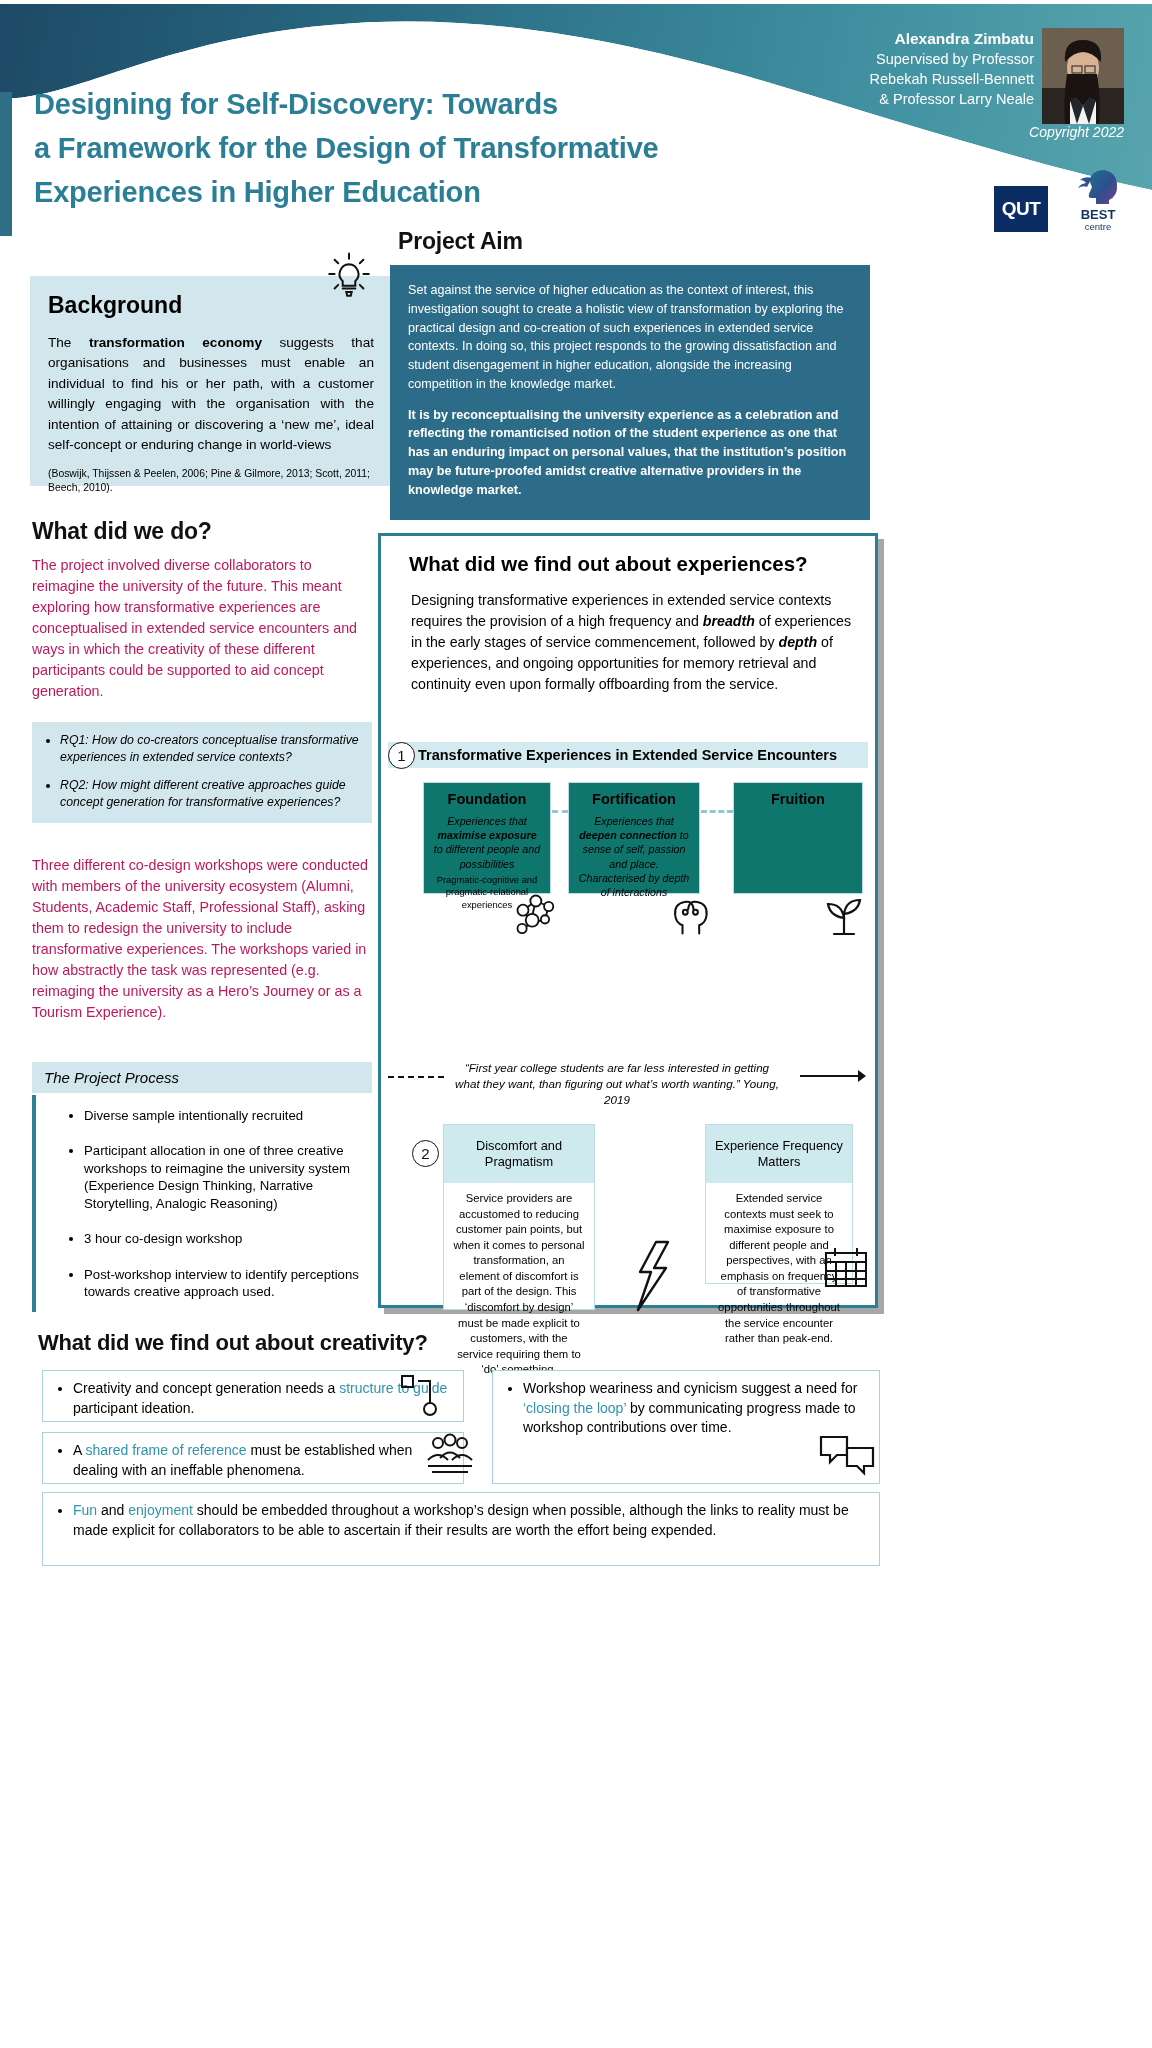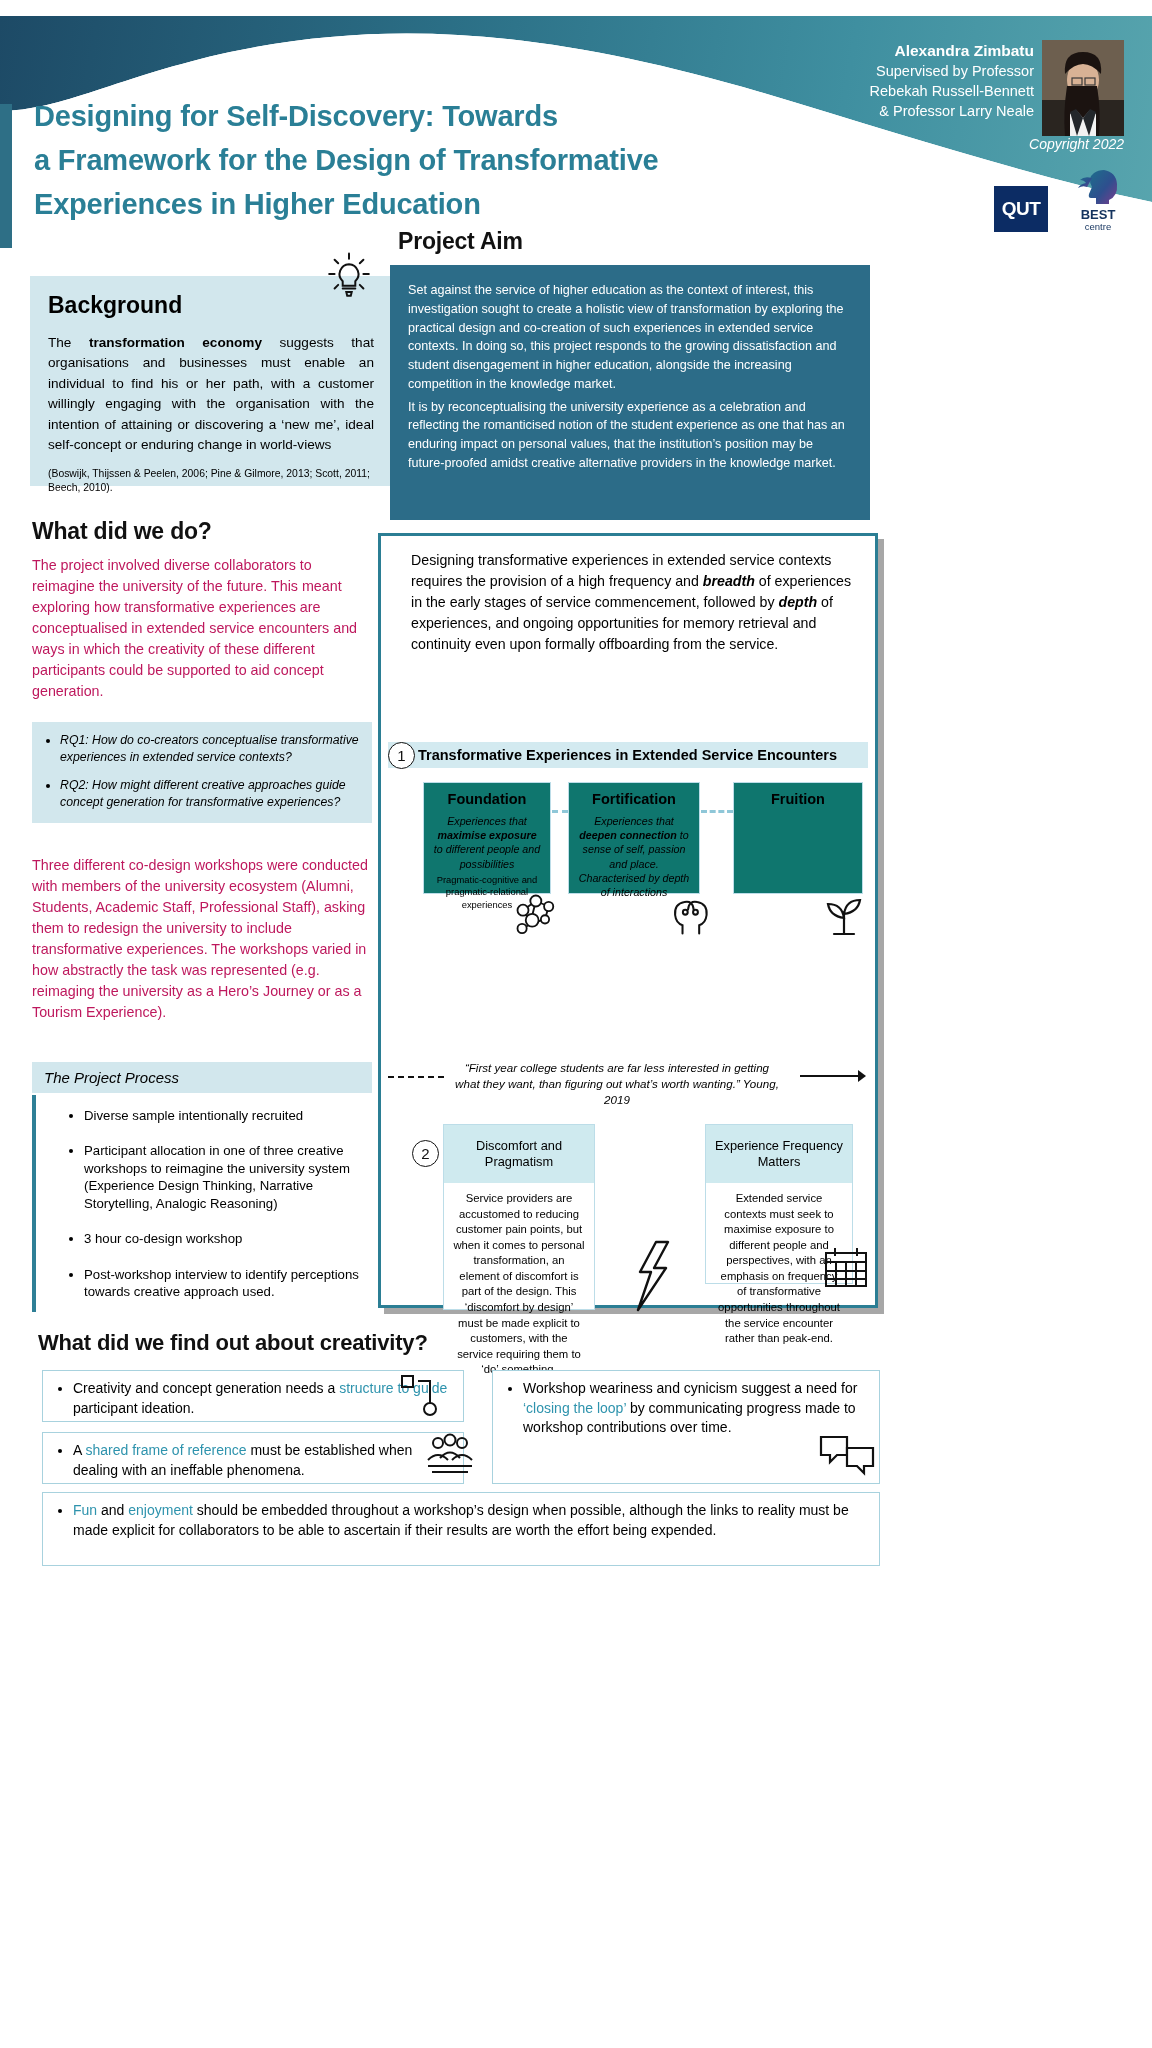--- a/index.html
+++ b/index.html
@@ -13,7 +13,7 @@
 
   
   .header {
-    position: absolute; left: 0; top: 16px; width: 1152px; height: 232px;
+    position: absolute; left: 0; top: 4px; width: 1152px; height: 232px;
     overflow: hidden;
   }
   .header-bg {

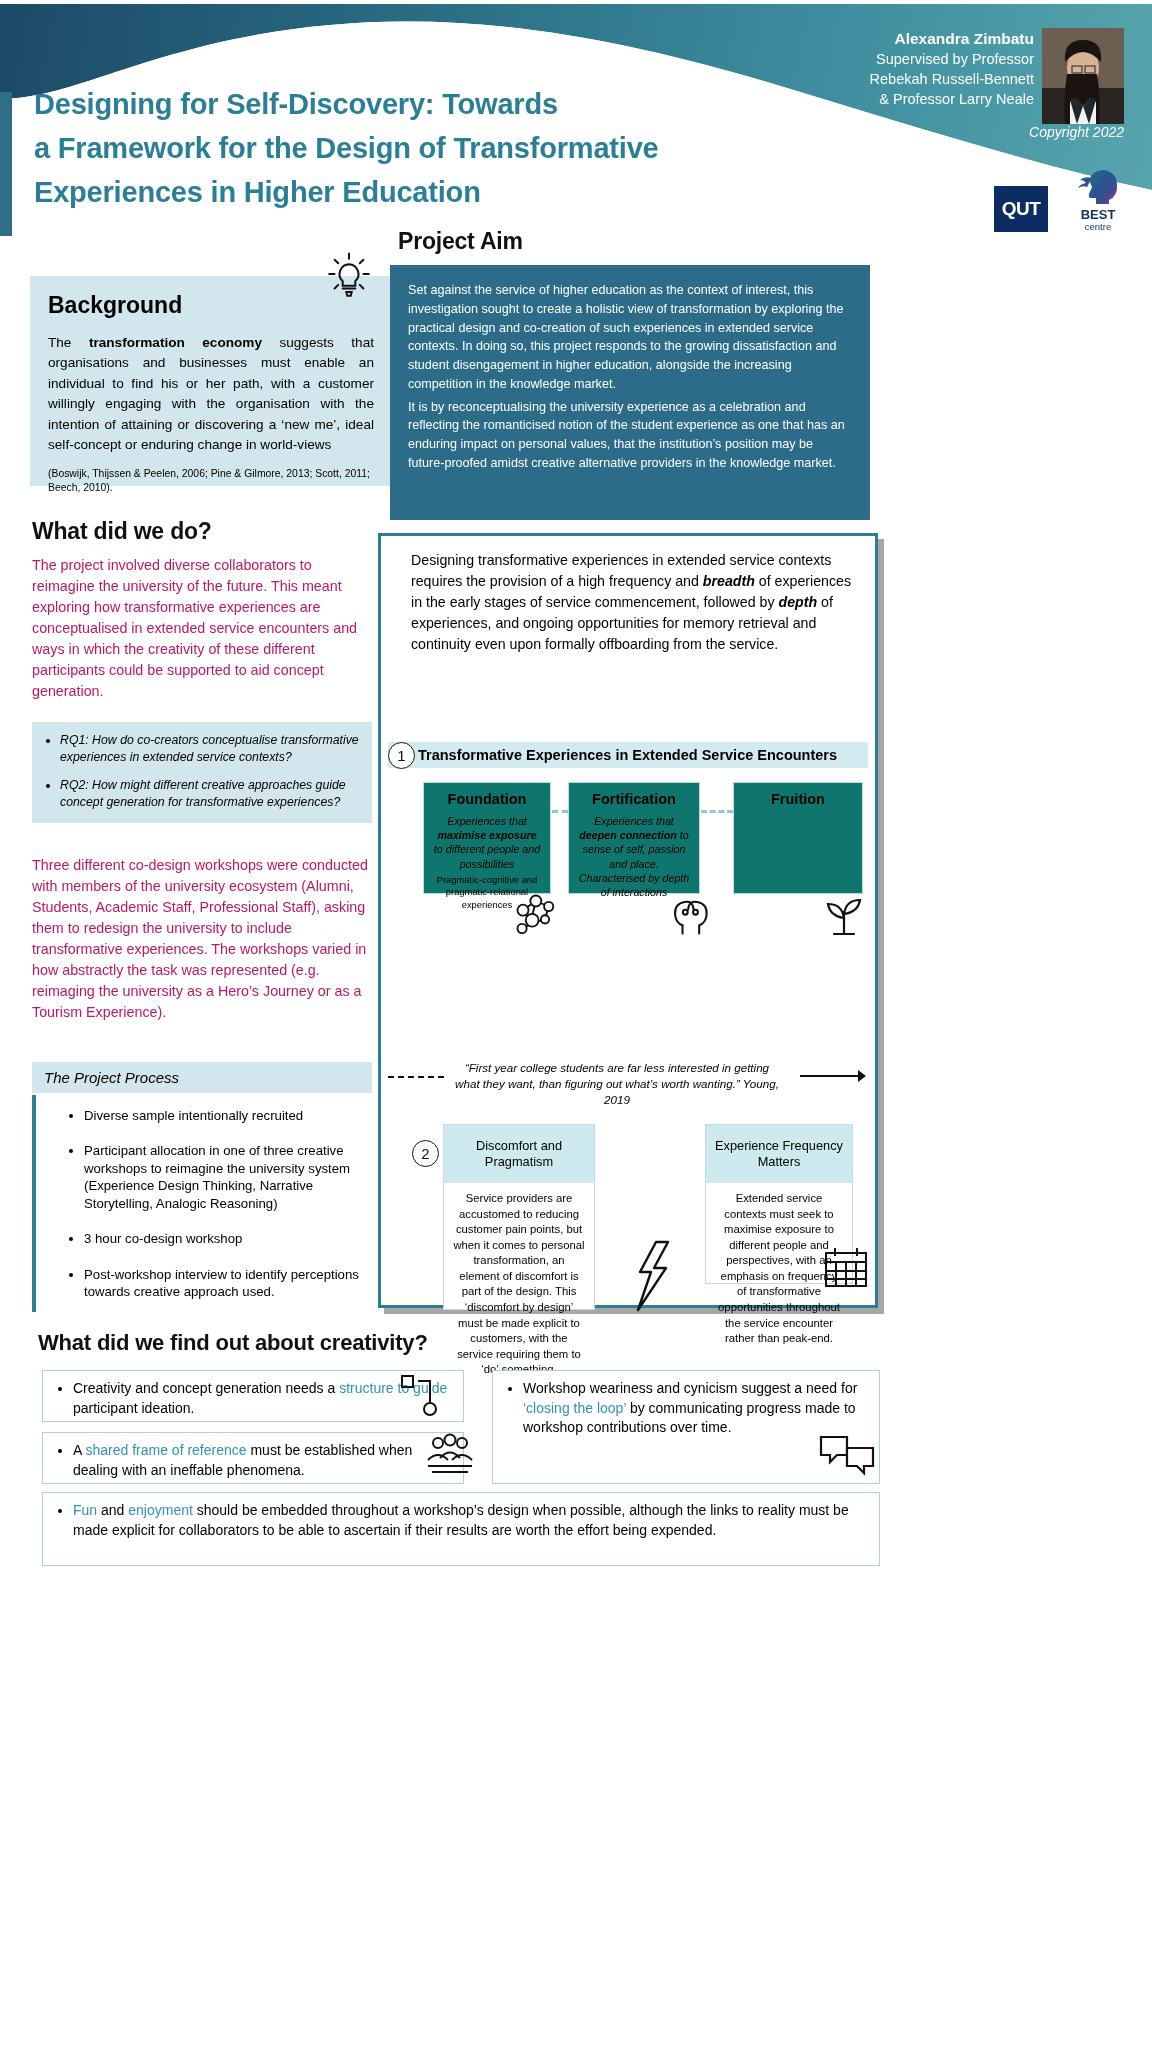--- a/index.html
+++ b/index.html
@@ -90,7 +90,7 @@
     background: #2c6c88; color: #fff; padding: 16px 18px;
   }
   .aim-panel p { font-size: 12.6px; line-height: 1.49; }
-  .aim-panel p + p { margin-top: 4px; }
+  .aim-panel p + p { margin-top: 12px; font-weight: bold; }
 
   
   .wdwd-head { position: absolute; left: 32px; top: 518px; font-size: 23px; }

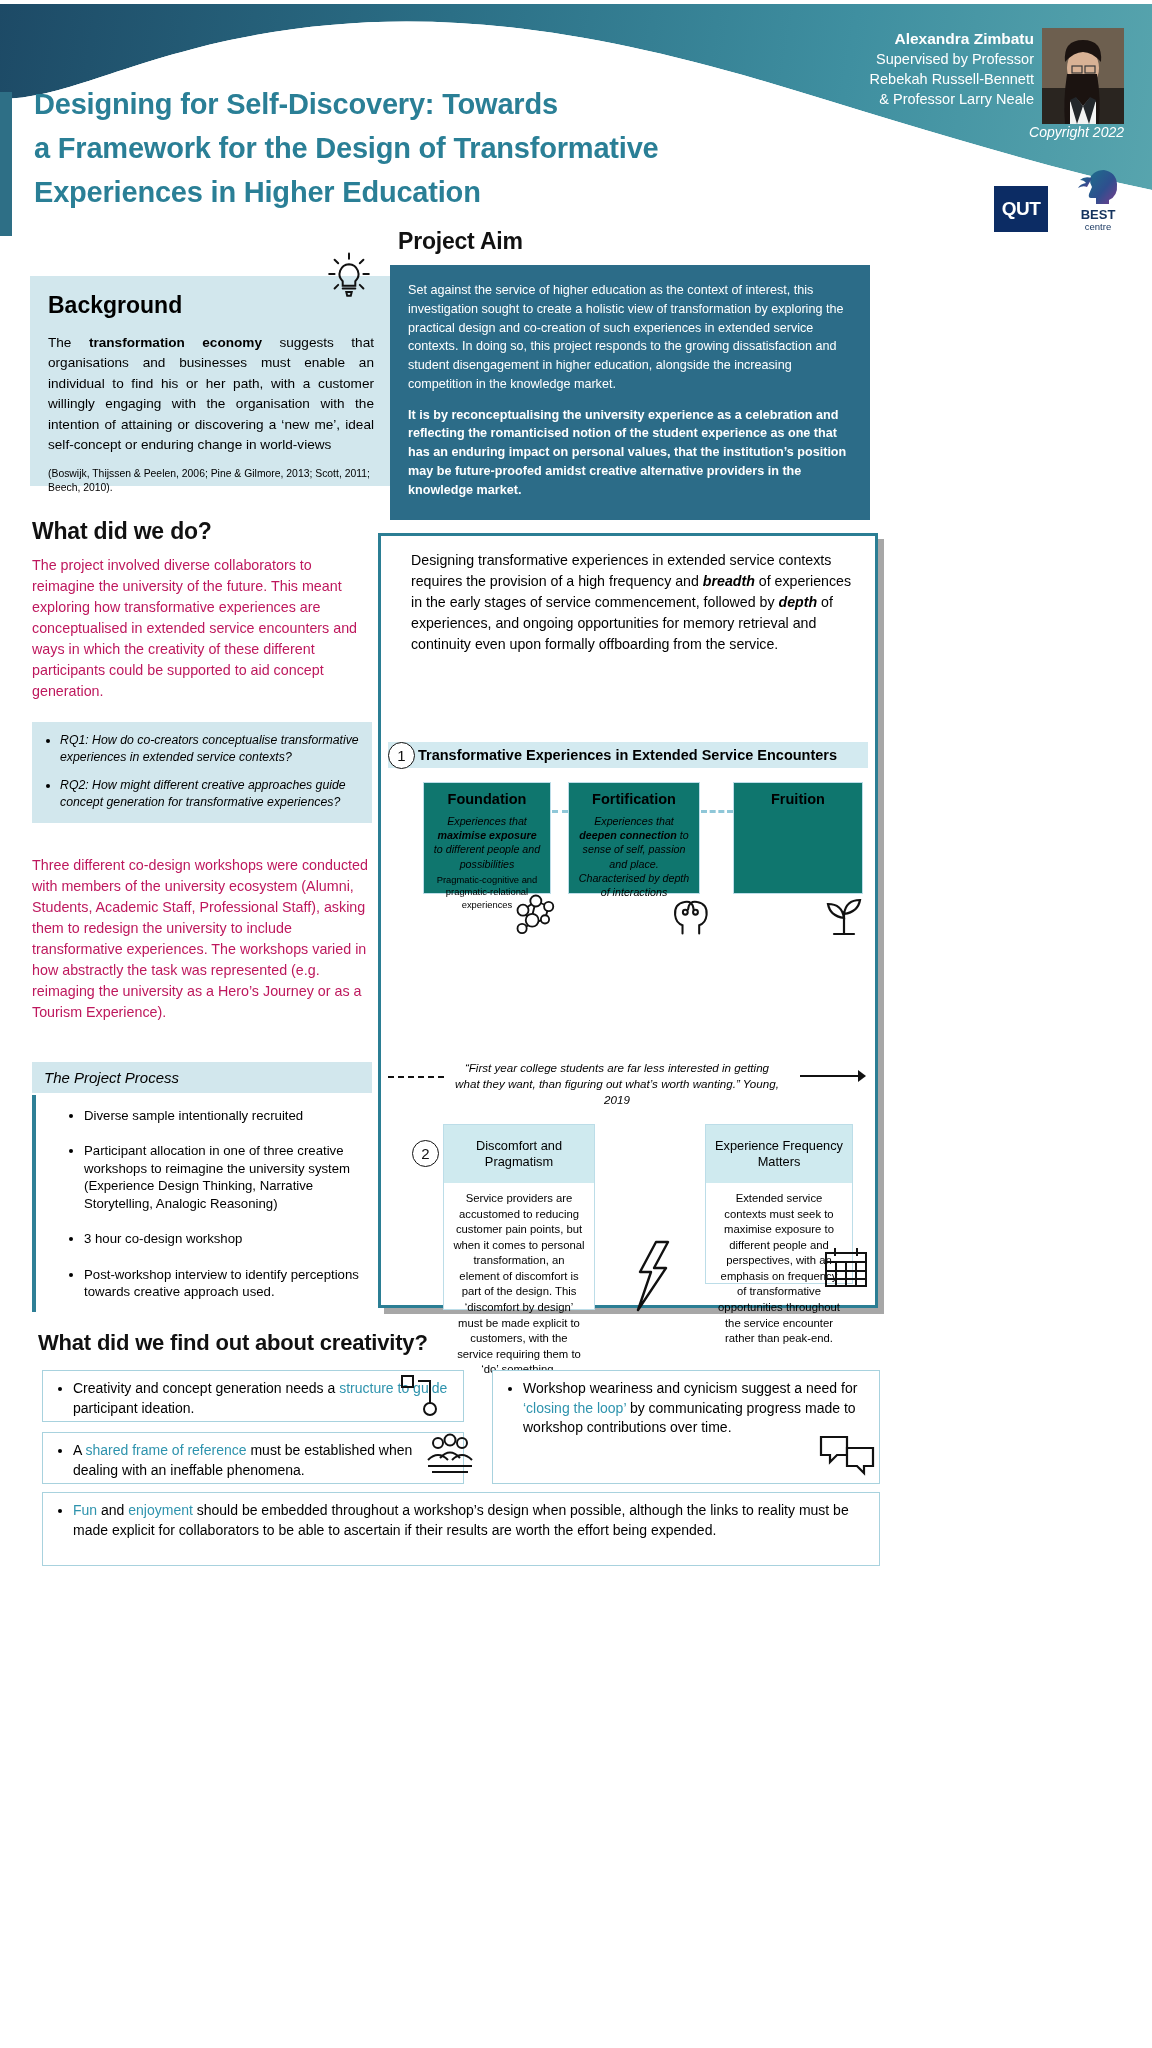--- a/index.html
+++ b/index.html
@@ -299,6 +299,7 @@
 </div>
 
 <div class="exp-panel">
+  <div class="exp-head">What did we find out about experiences?</div>
   <div class="exp-intro" id="exp-intro"><span>Designing transformative experiences in extended service contexts requires the provision of a high frequency and </span><i style="font-weight: bold;">breadth</i><span> of experiences in the early stages of service commencement, followed by </span><i style="font-weight: bold;">depth</i><span> of experiences, and ongoing opportunities for memory retrieval and continuity even upon formally offboarding from the service.</span></div>
 </div>
 

